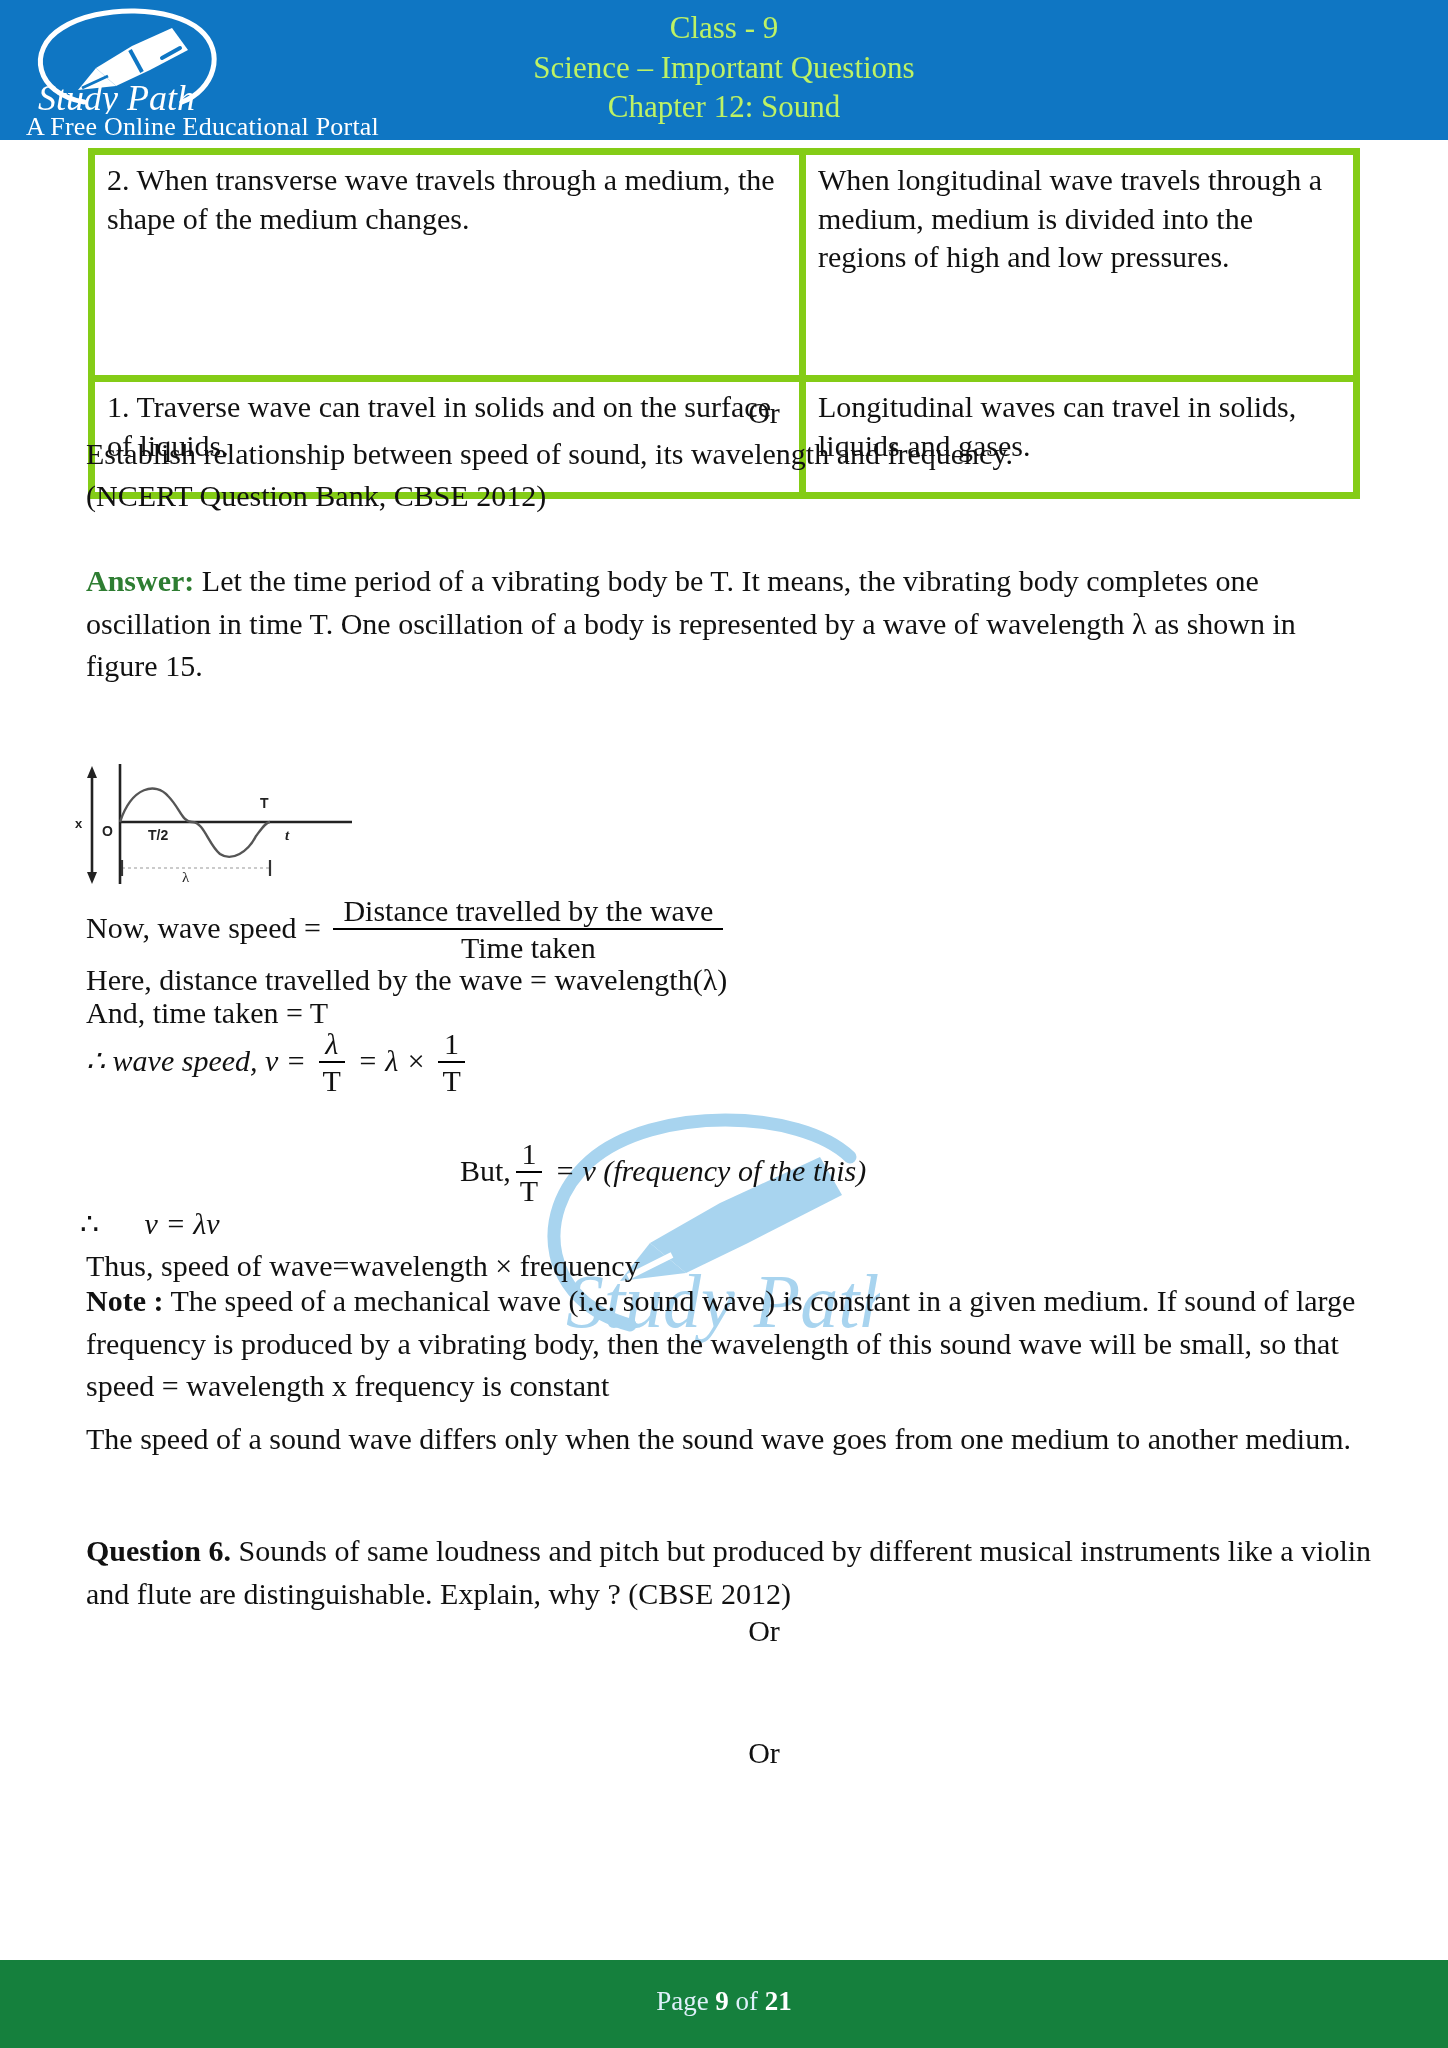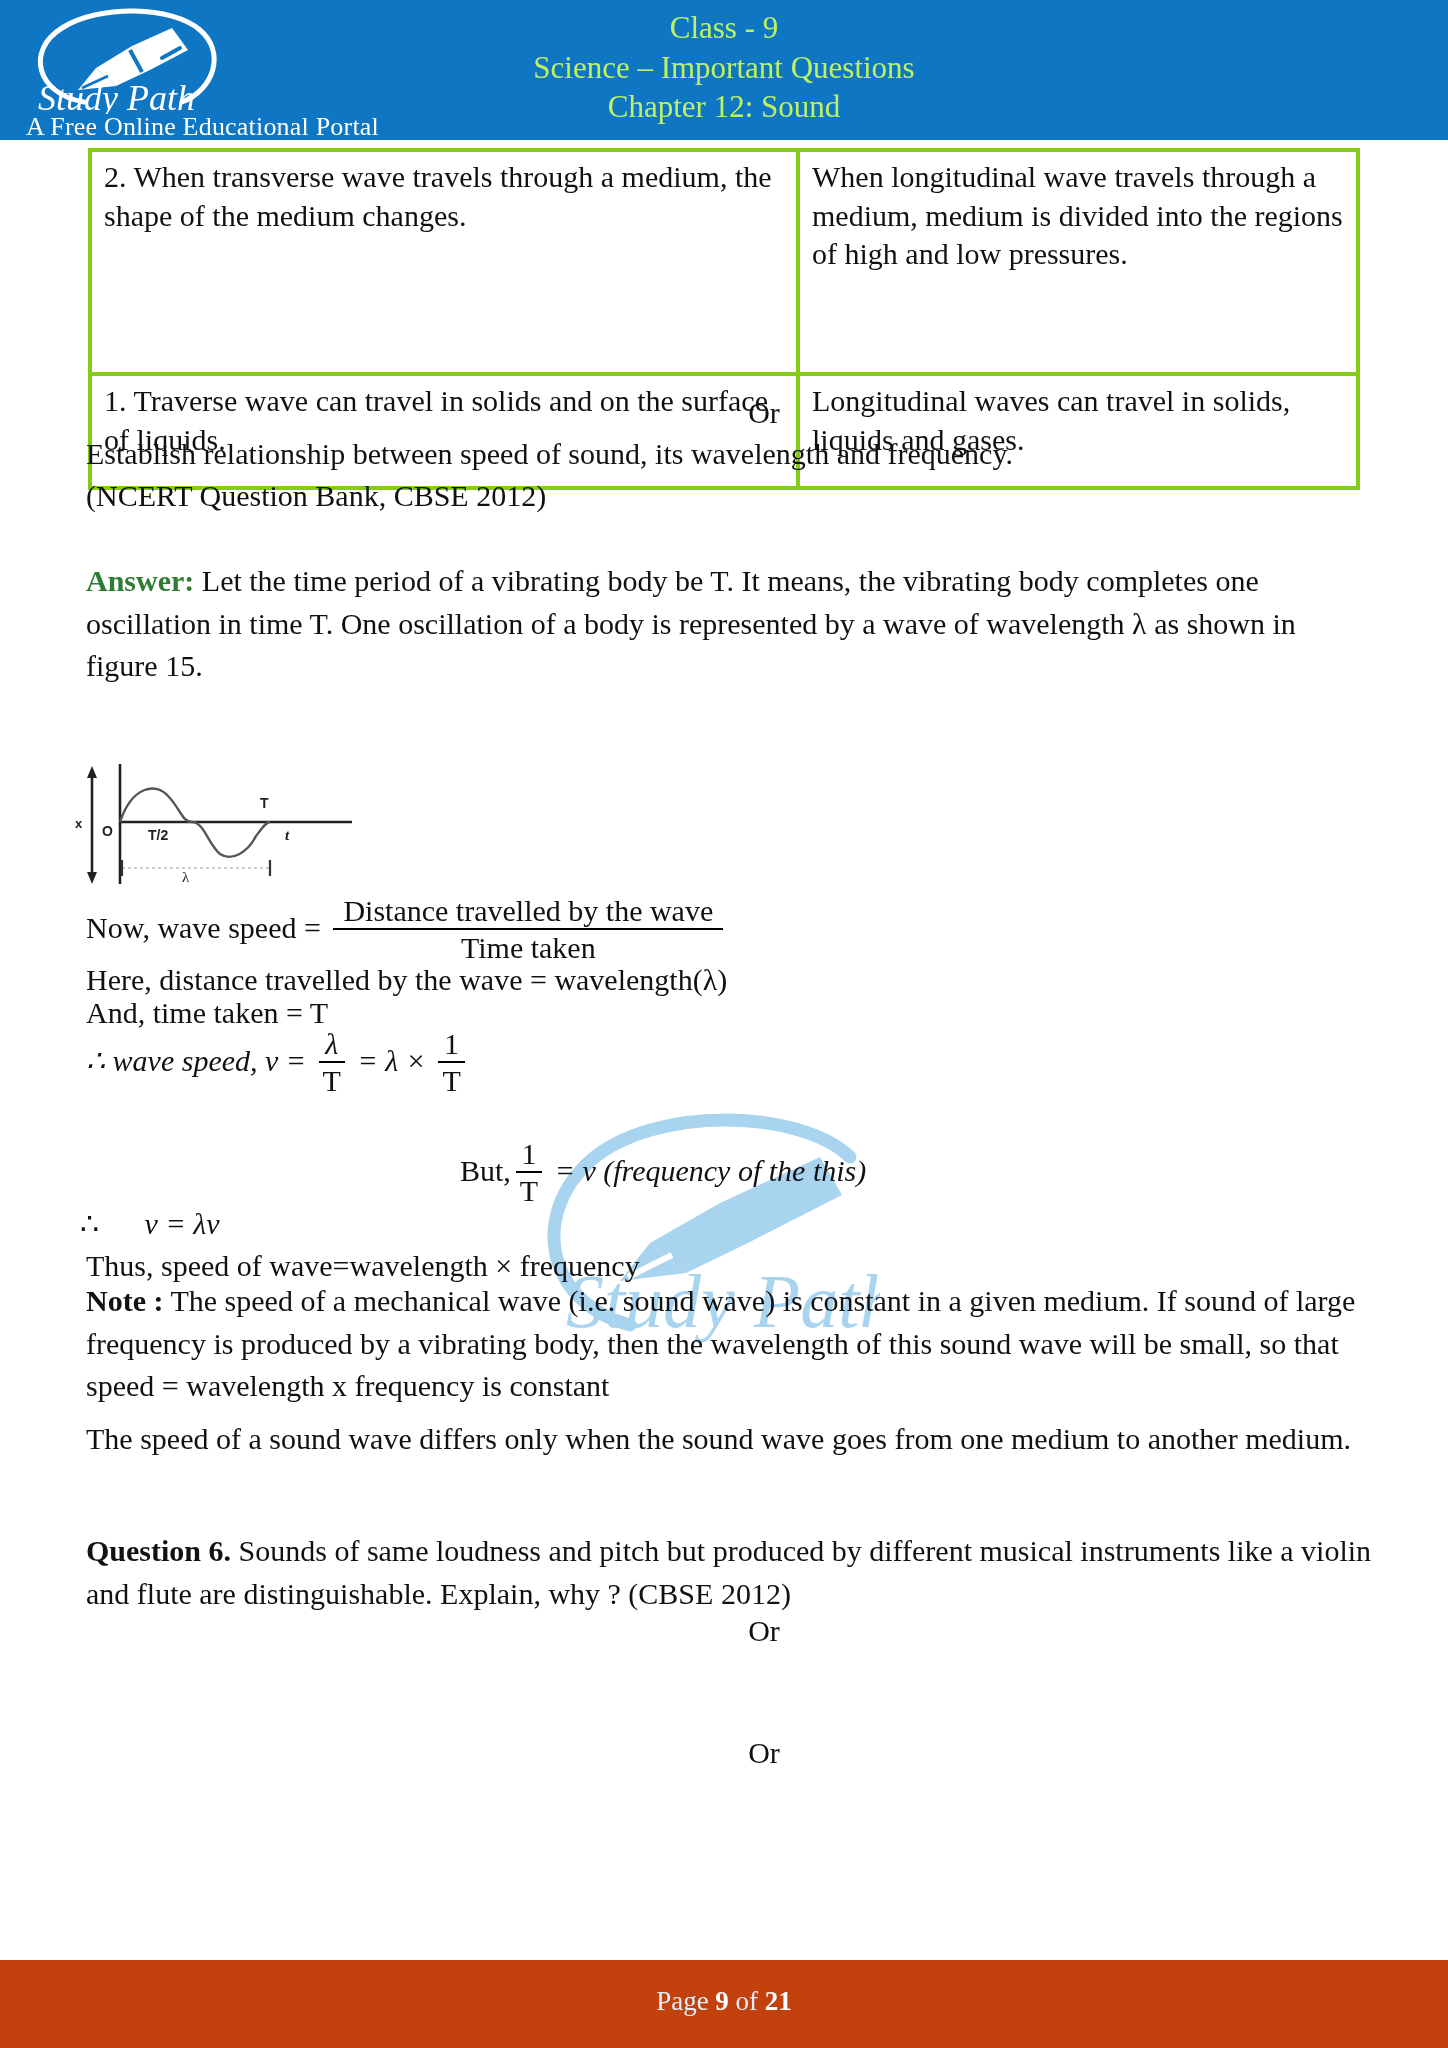--- a/index.html
+++ b/index.html
@@ -97,7 +97,7 @@
     table-layout: fixed;
   }
   .cmp-table td {
-    border: 4px solid #84cc16;
+    border: 7px solid #84cc16;
     vertical-align: top;
     padding: 6px 12px 8px 12px;
     font-size: 30px;

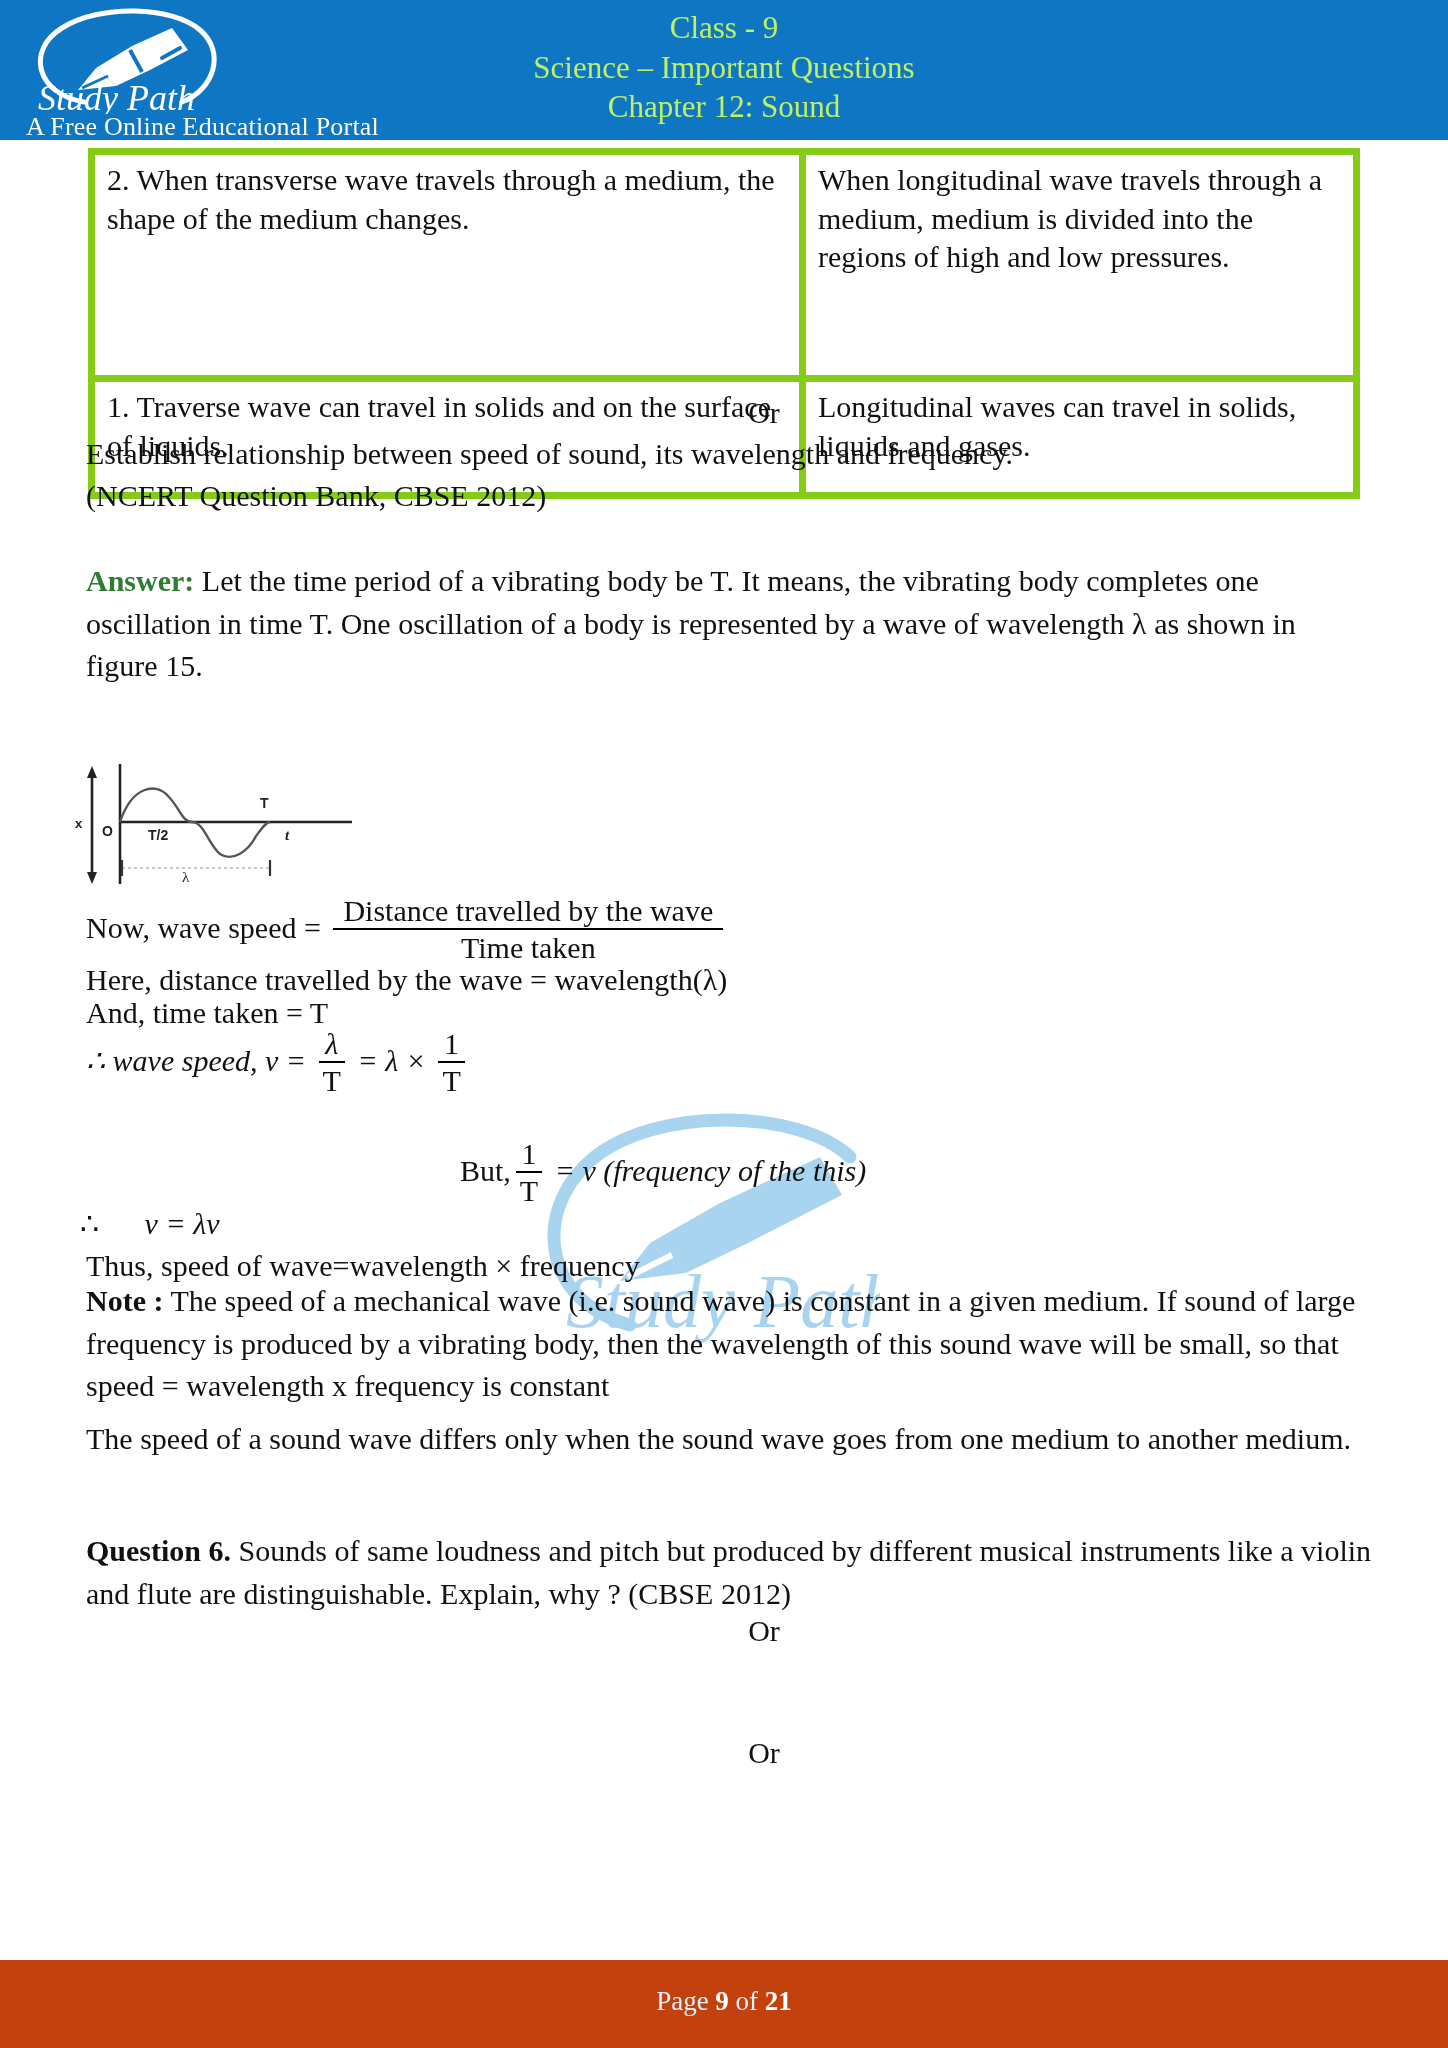--- a/index.html
+++ b/index.html
@@ -169,7 +169,7 @@
     top: 1960px;
     width: 1448px;
     height: 88px;
-    background: #c2410c;
+    background: #15803d;
     color: #dff0fb;
   }
   .footer-text {

